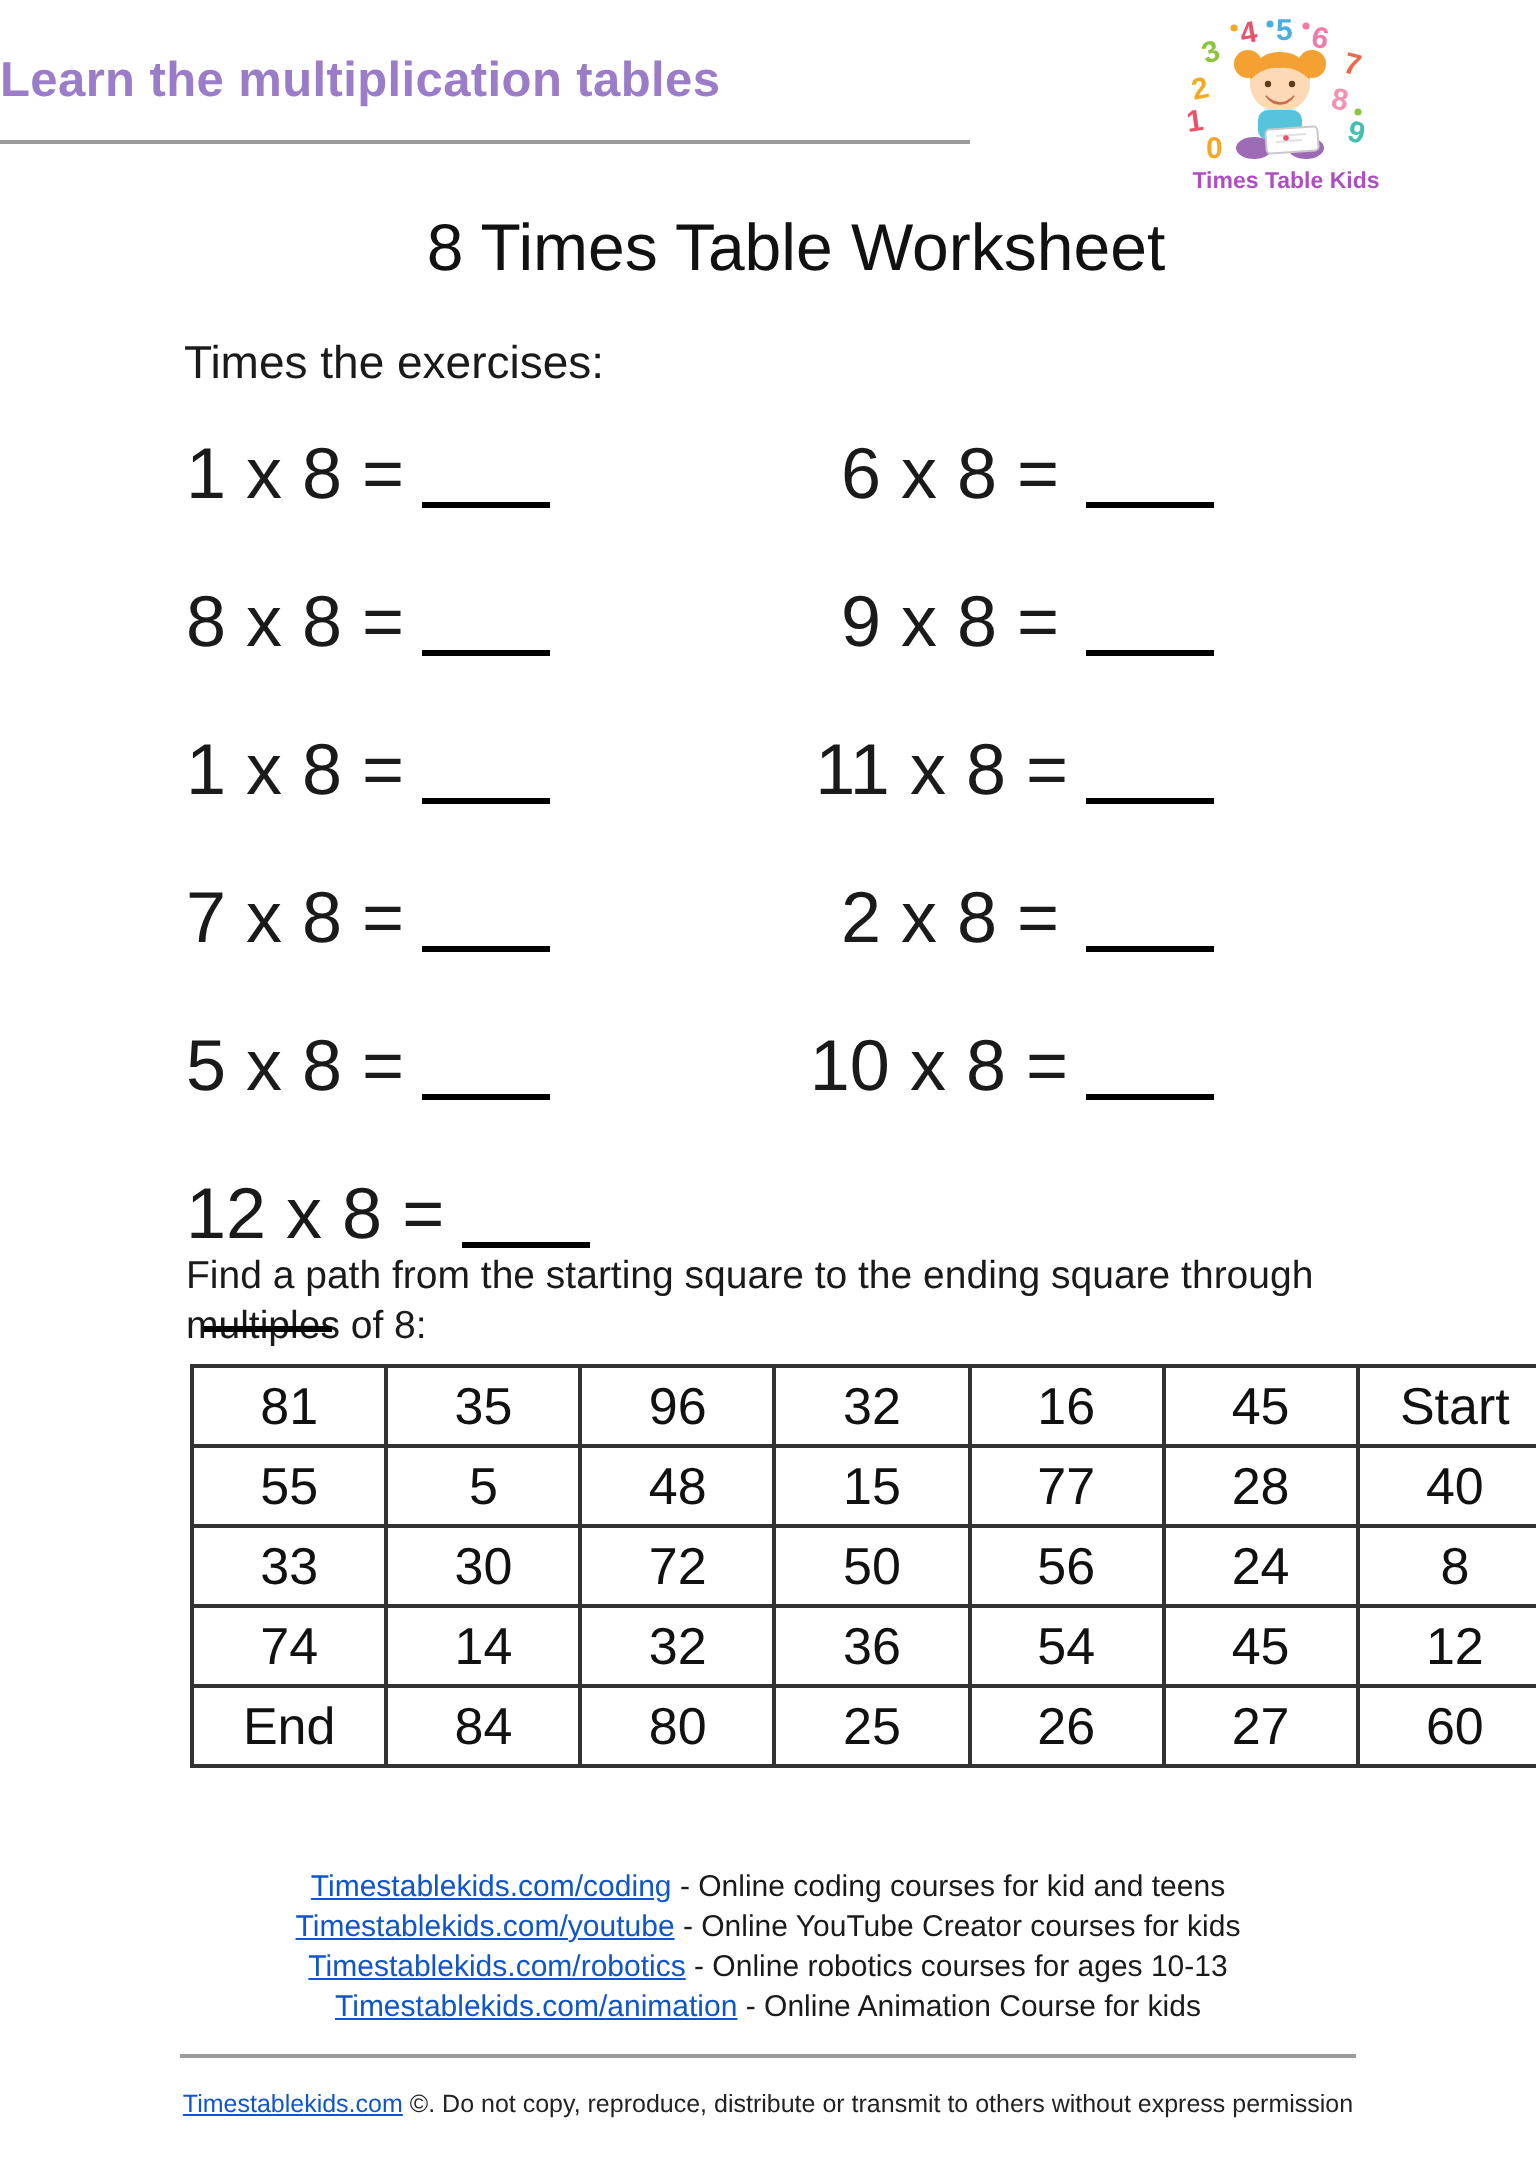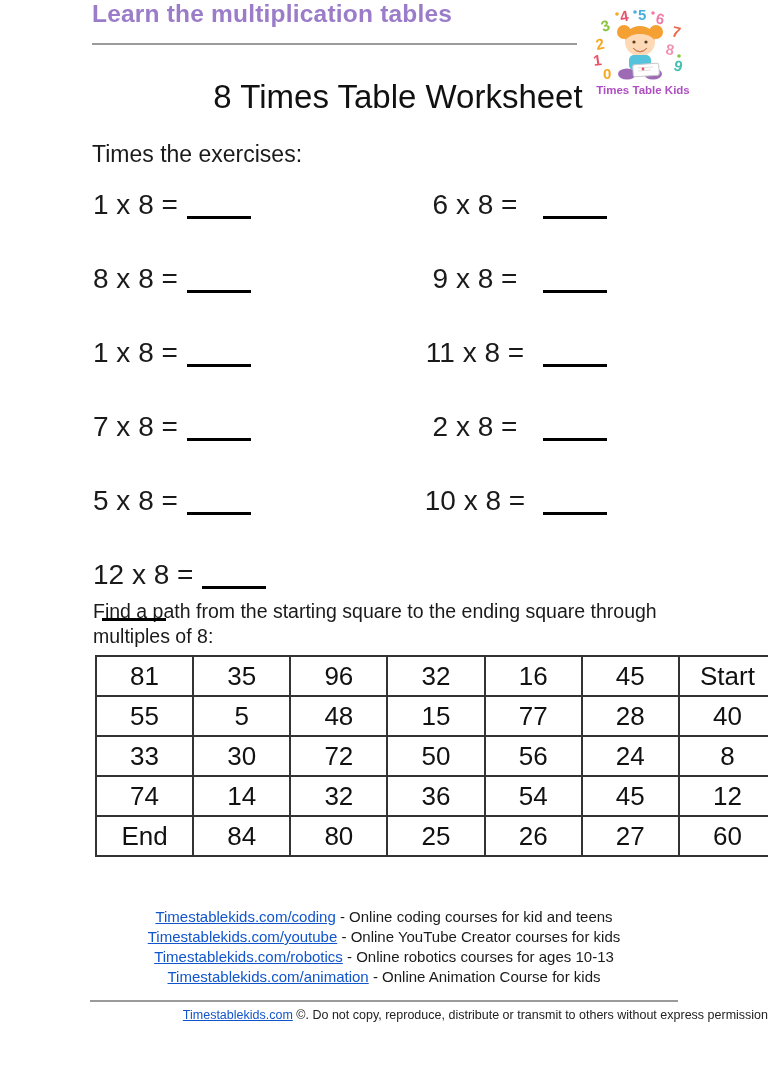--- a/index.html
+++ b/index.html
@@ -9,7 +9,7 @@
     font-family:"Liberation Sans", sans-serif; color:#1a1a1a; overflow:hidden;
   }
   
-  .header { margin-left:92px; }
+  .header { padding-top:27px; }
   .header-title { font-size:24.5px; font-weight:700; color:#9b7cc9; letter-spacing:0.2px; }
   .header-rule { width:485px; border-top:2px solid #9b9b9b; margin-top:15px; }
   .logo-wrap { position:absolute; top:6px; right:70px; width:110px; text-align:center; }

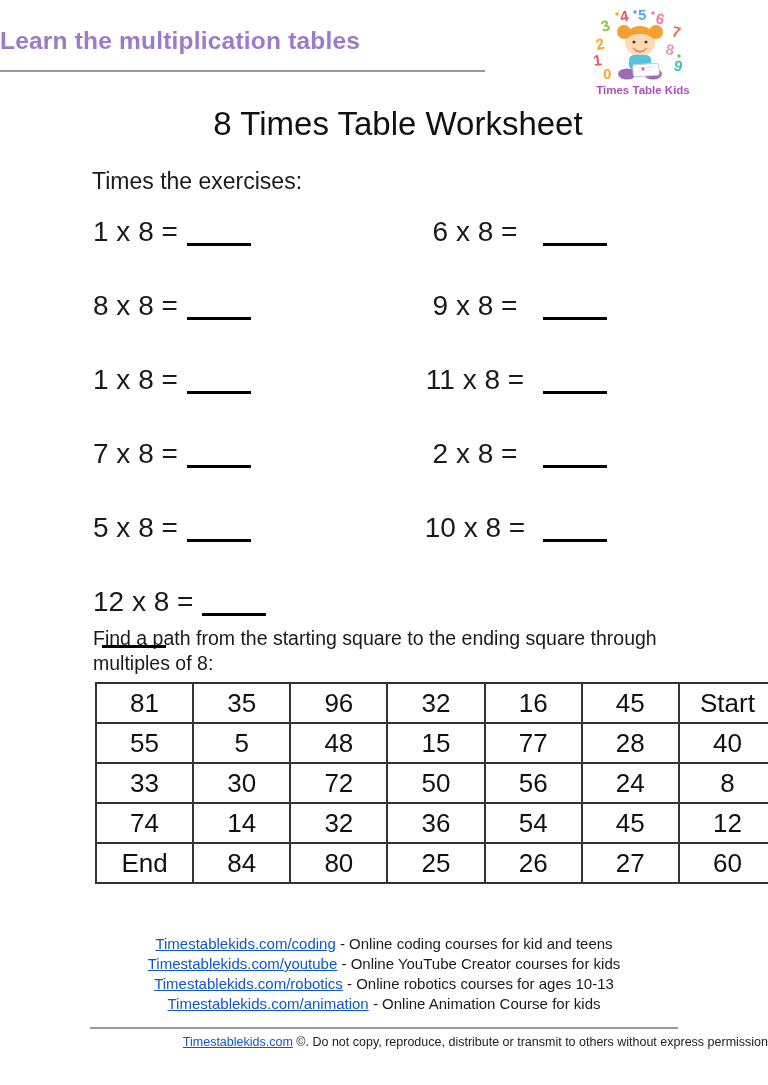--- a/index.html
+++ b/index.html
@@ -21,7 +21,7 @@
   
   .exercises { margin:21px 0 0 93px; width:514px; }
   .ex-row { display:flex; justify-content:space-between; align-items:baseline;
-            font-size:28px; height:32px; margin-bottom:42px; }
+            font-size:36px; height:32px; margin-bottom:42px; }
   .ex-row:last-child { margin-bottom:0;flex-direction:column; }
   .prob-r { display:inline-block; min-width:118px; text-align:center; }
   .blank { display:inline-block; width:64px; height:24px; border-bottom:3px solid #000;

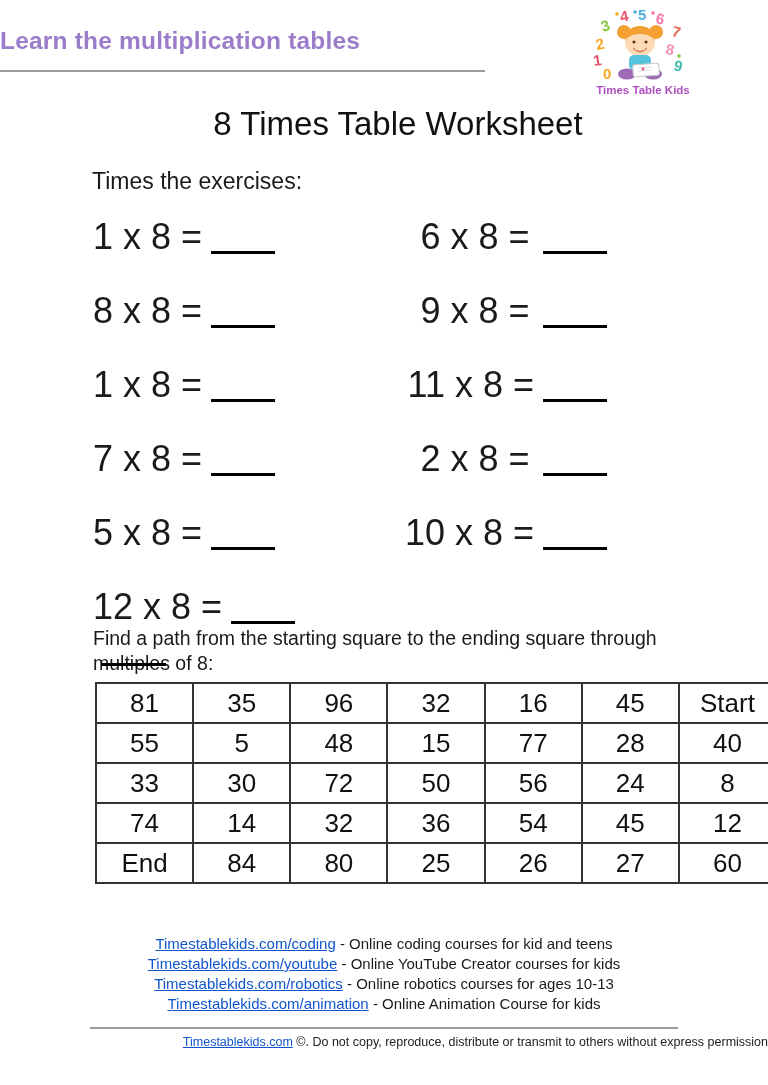--- a/index.html
+++ b/index.html
@@ -35,7 +35,7 @@
   .promo { margin-top:50px; text-align:center; font-size:15px; line-height:20px; }
   .promo a, .copy a { color:#1155cc; text-decoration:underline; }
   .footer-rule { width:588px; margin:13px auto 0 auto; border-top:2px solid #9b9b9b; }
-  .copy { margin-top:6px; text-align:right; font-size:12.5px; color:#222; }
+  .copy { margin-top:16px; text-align:center; font-size:12.5px; color:#222; }
 </style>
 </head>
 <body>

